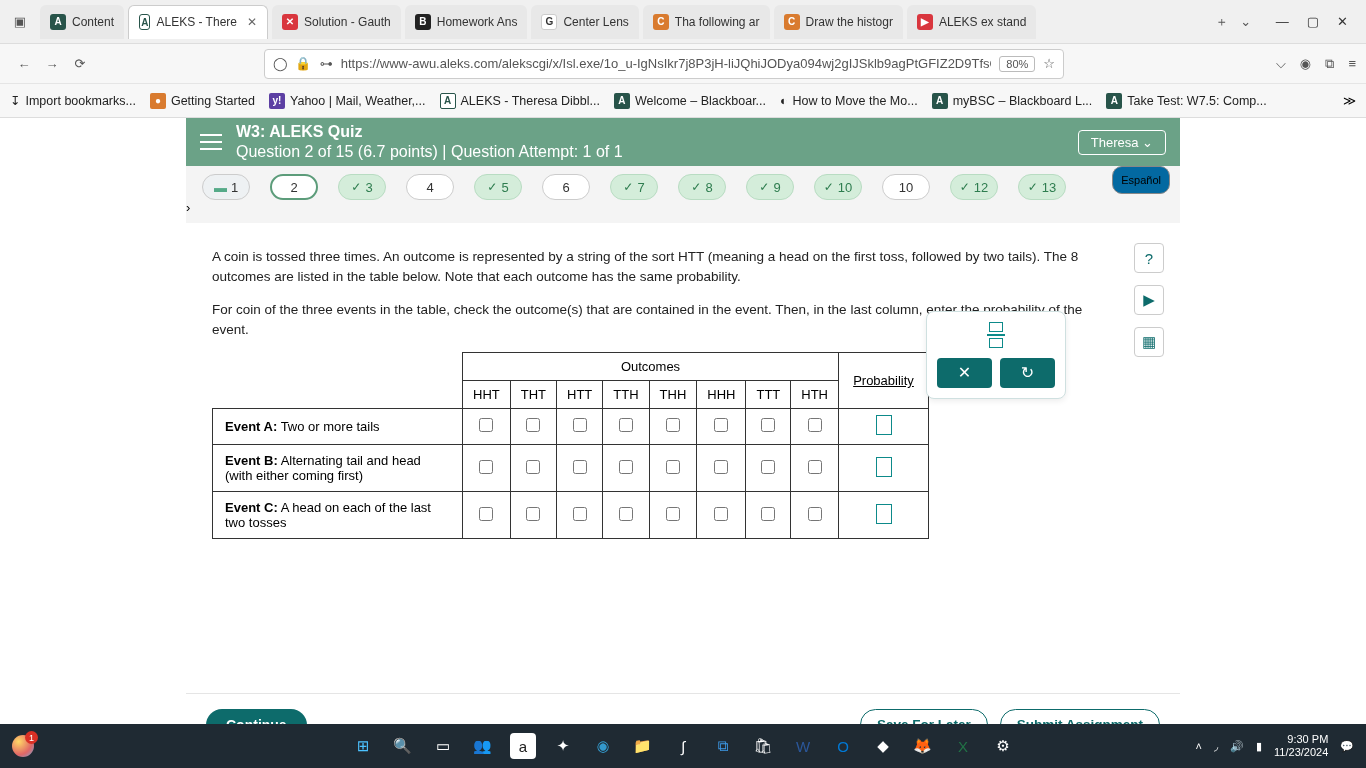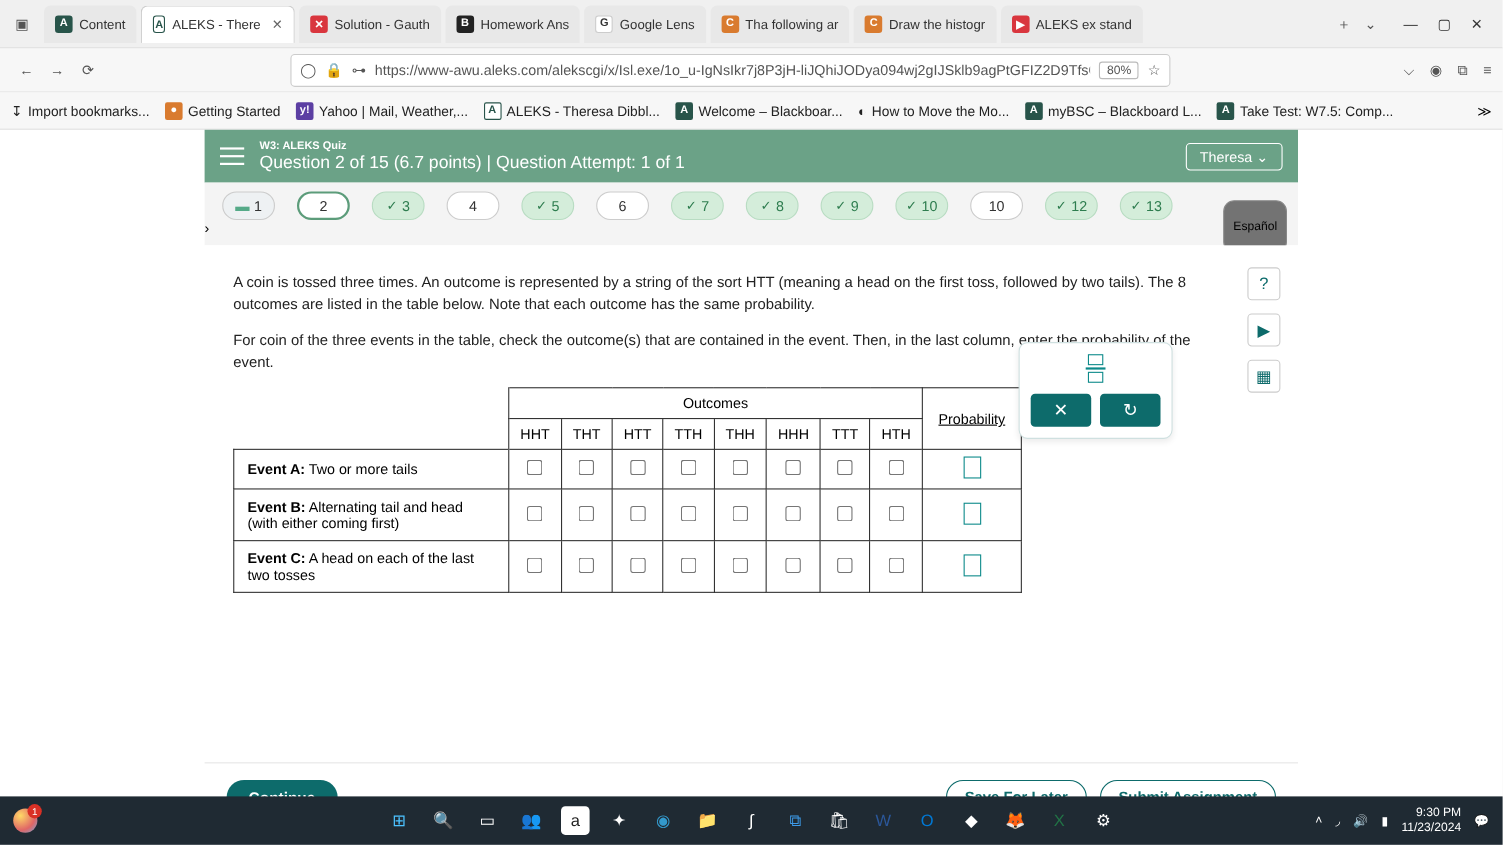--- a/index.html
+++ b/index.html
@@ -123,7 +123,7 @@
       </div>
       <div class="tab">
         <span class="favicon fi-g">G</span>
-        <span>Google Lens</span>
+        <span>Center Lens</span>
       </div>
       <div class="tab">
         <span class="favicon fi-orange">C</span>

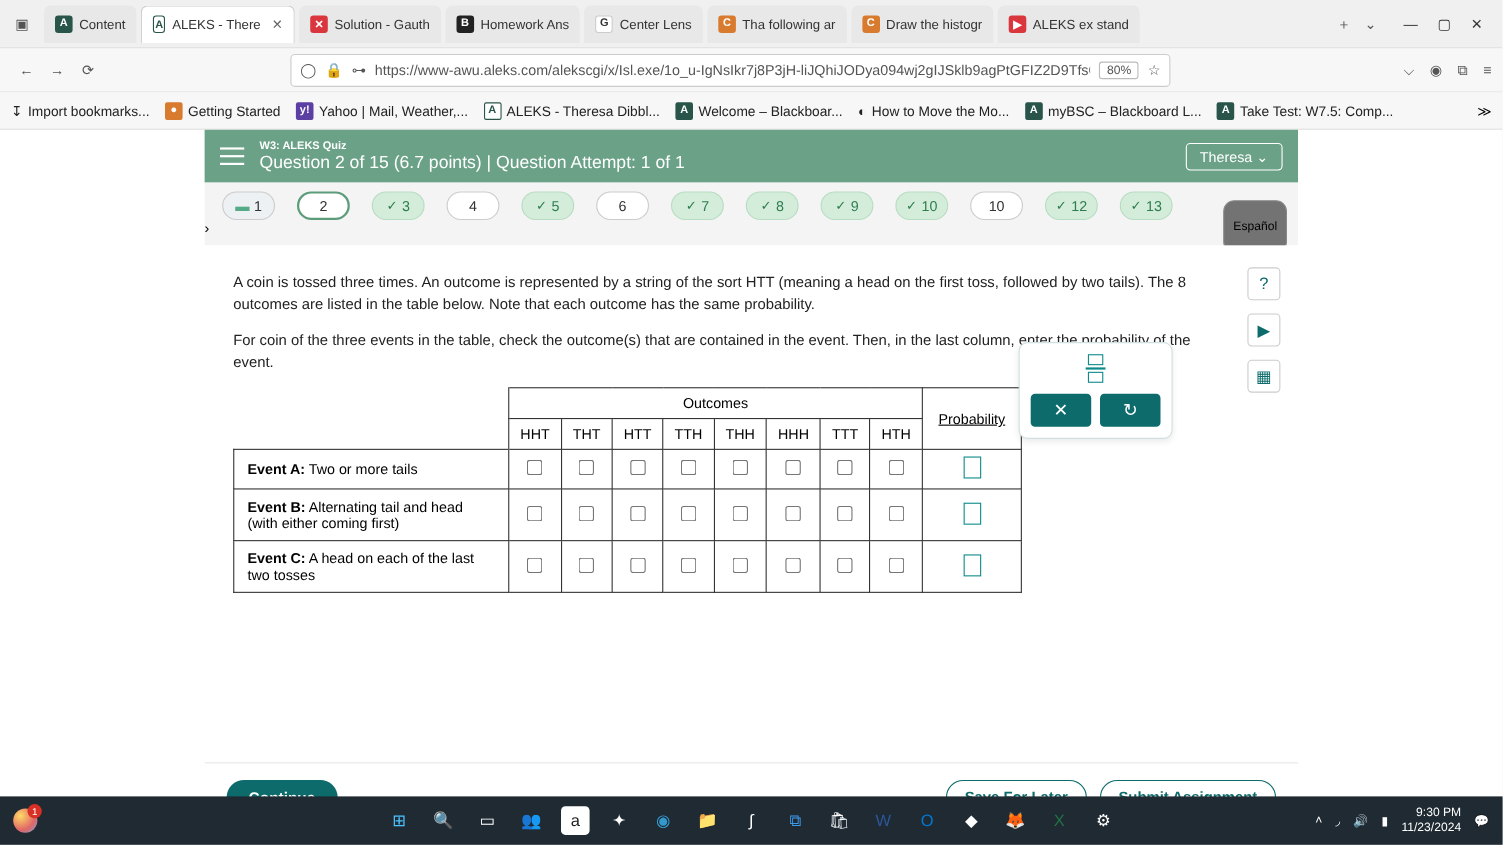--- a/index.html
+++ b/index.html
@@ -34,7 +34,7 @@
 .aleks-header { background: #6ba287; color: #fff; height: 48px; display: flex; align-items: center; padding: 0 14px; margin: 0 186px 0 186px; }
 .hamburger { width: 22px; height: 16px; display: flex; flex-direction: column; justify-content: space-between; margin-right: 14px; }
 .hamburger span { height: 2px; background: #fff; }
-.aleks-header .title { font-size: 10px; font-weight: bold; }
+.aleks-header .title { font-size: 16px; font-weight: bold; }
 .aleks-header .sub { font-size: 16px; margin-top: 2px; }
 .user-chip { margin-left: auto; border: 1px solid #fff; border-radius: 4px; padding: 4px 12px; font-size: 13px; }
 

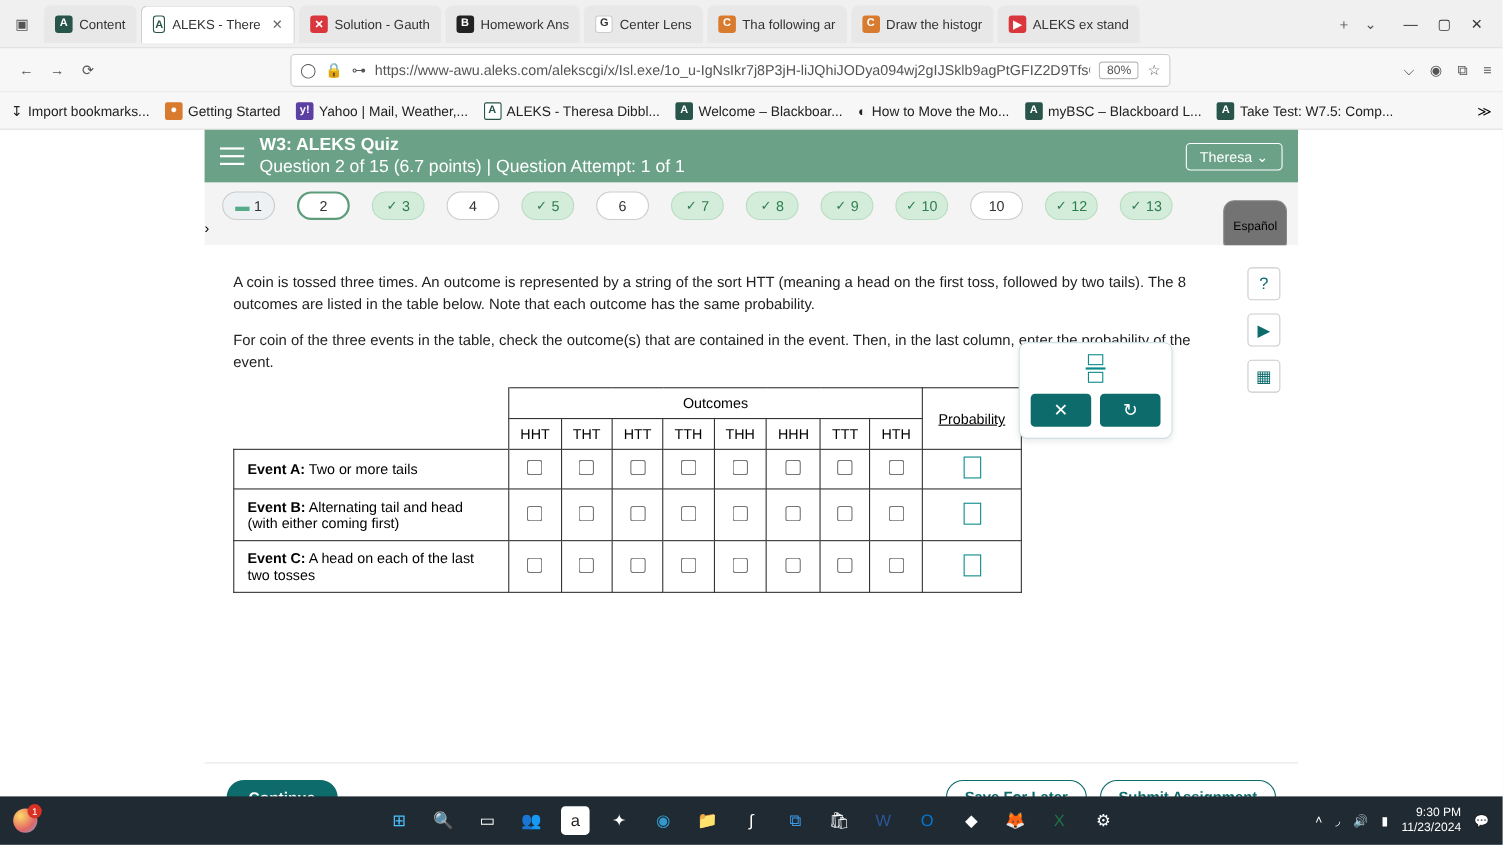--- a/index.html
+++ b/index.html
@@ -46,7 +46,7 @@
 .pill.current { background: #fff; border: 2px solid #5c9c7a; color: #333; }
 .pill.flag { background: #eef1f3; }
 .pill .chk { color: #2e7d4f; font-size: 12px; }
-.espanol { position: absolute; right: 10px; top: 0; border: 1px solid #888; border-radius: 10px; padding: 17px 8px; font-size: 11px; background: #737373; margin-top: 16px; }
+.espanol { position: absolute; right: 10px; top: 0; border: 1px solid #888; border-radius: 10px; padding: 7px 8px; font-size: 11px; background: #0369a1; }
 
 
 .content { margin: 0 186px; background: #fff; padding: 24px 26px 10px 26px; position: relative; height: 470px; }

